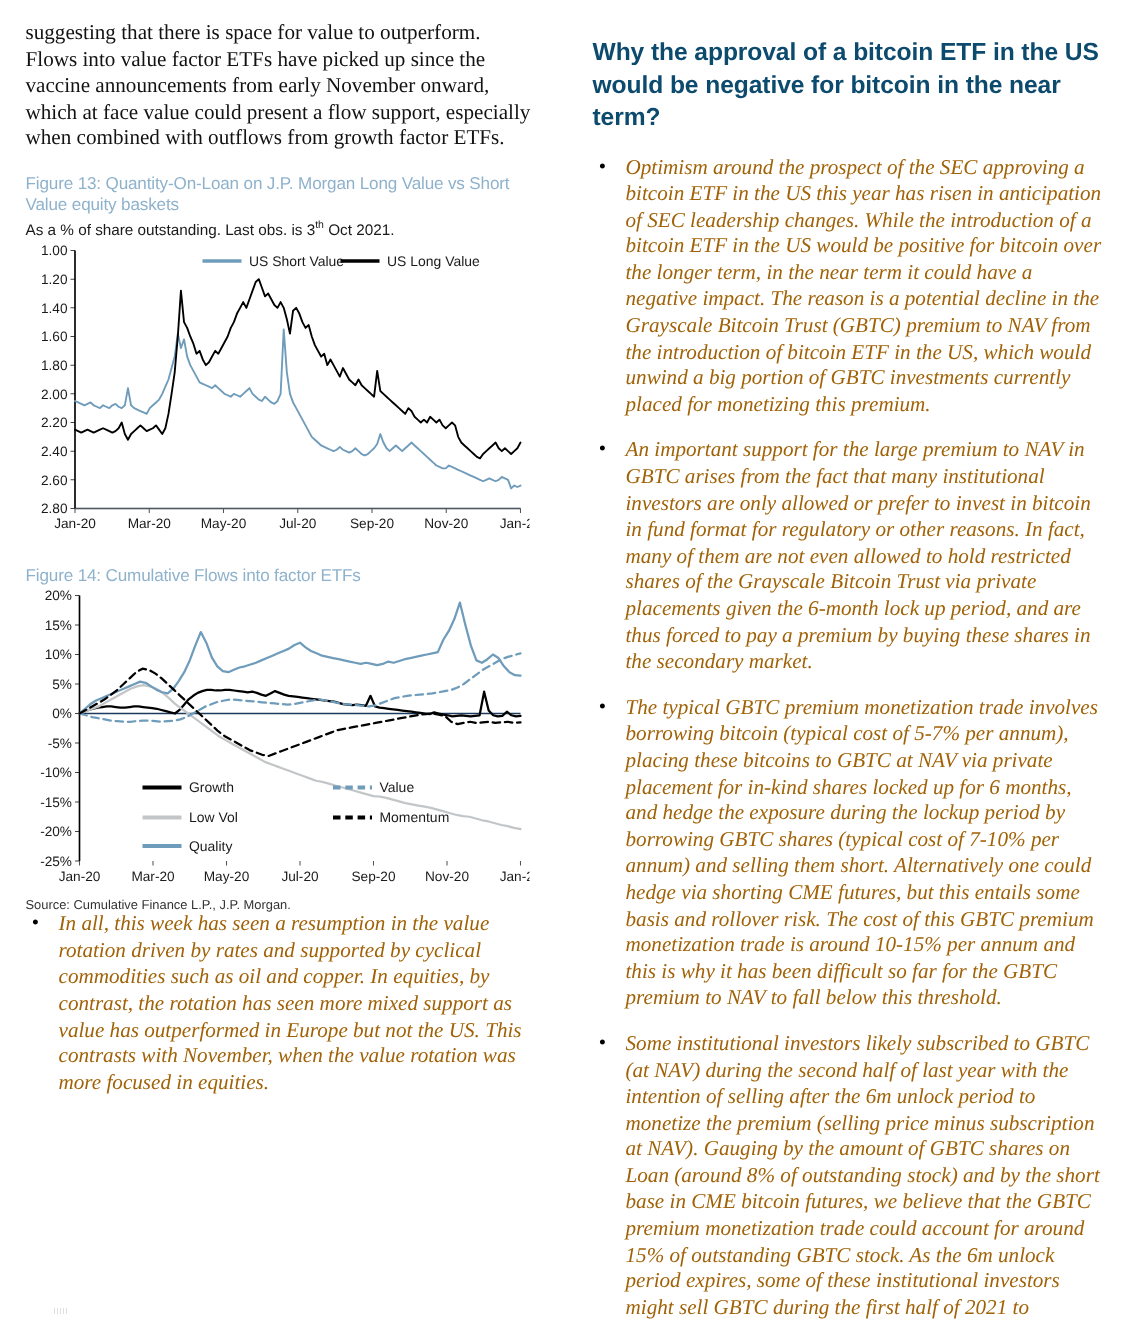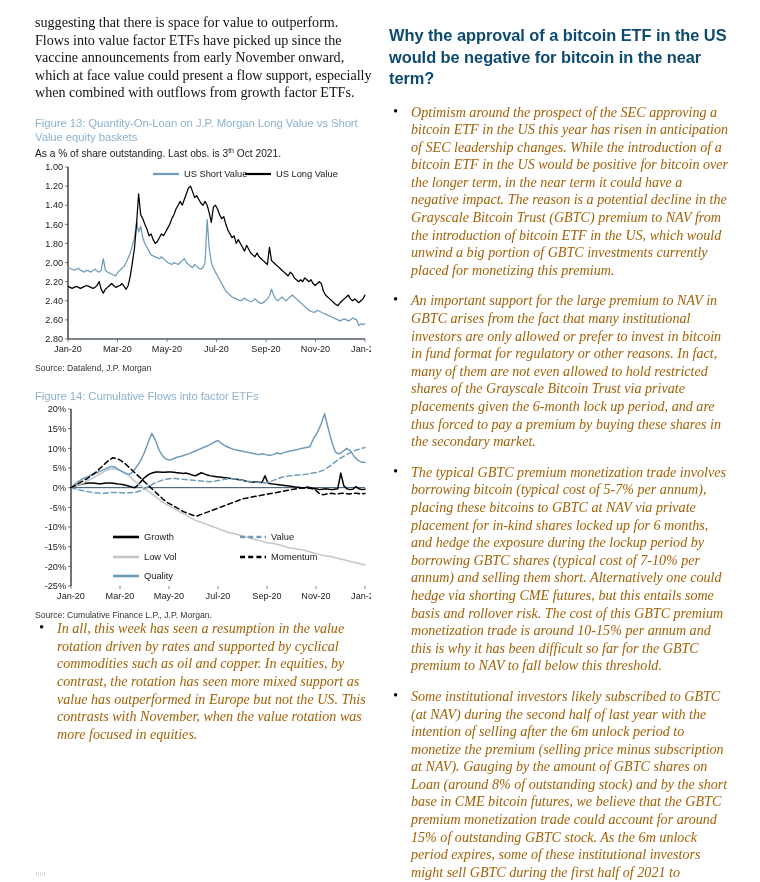--- a/index.html
+++ b/index.html
@@ -19,9 +19,9 @@
     position: absolute;
     inset: 0;
     display: flex;
-    padding: 14px 22px 0 35px;
+    padding: 14px 22px 0 17px;
     box-sizing: border-box;
-    gap: 16px;
+    gap: 40px;
   }
   .col-left { width: 338px; flex: 0 0 338px; }
   .col-right { width: 340px; flex: 0 0 340px; }

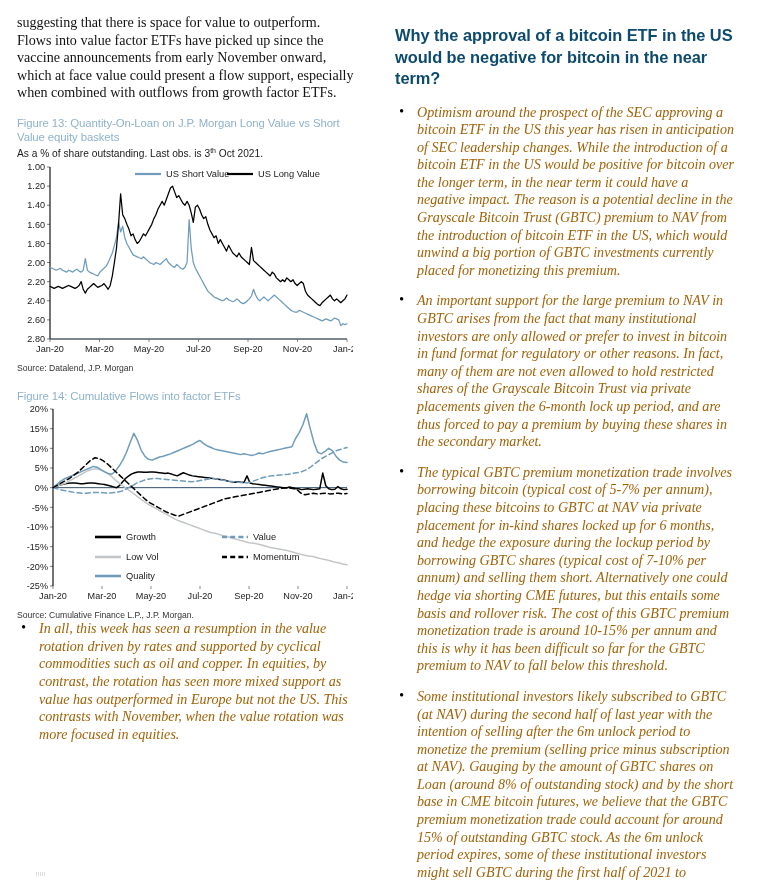--- a/index.html
+++ b/index.html
@@ -182,7 +182,6 @@
           </svg>
       </div>
 
-      <div class="fig-source">Source: Datalend, J.P. Morgan</div>
     </div>
 
     <div style="margin-top:17px;">

